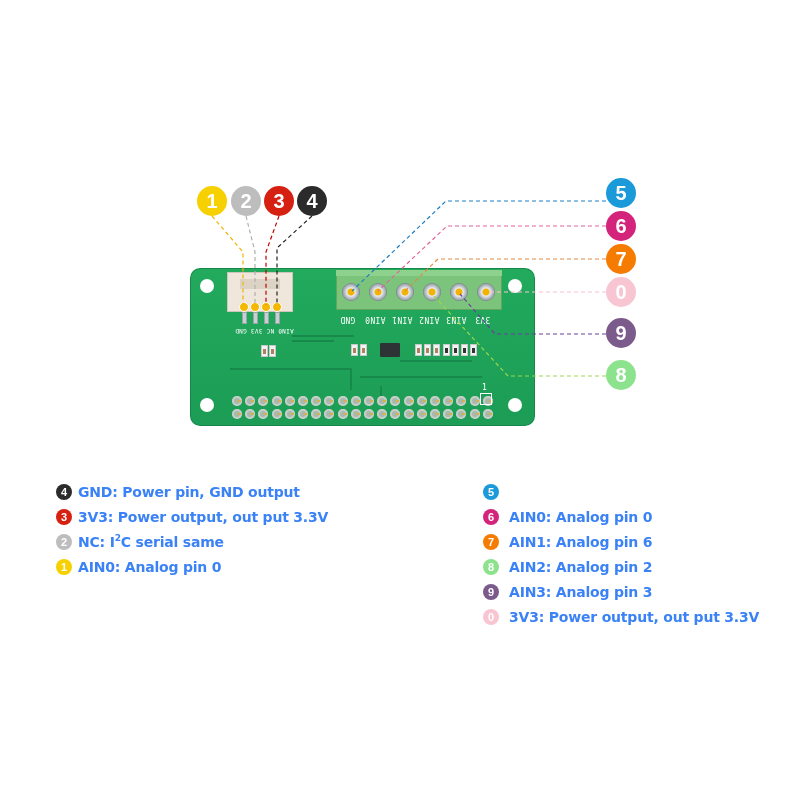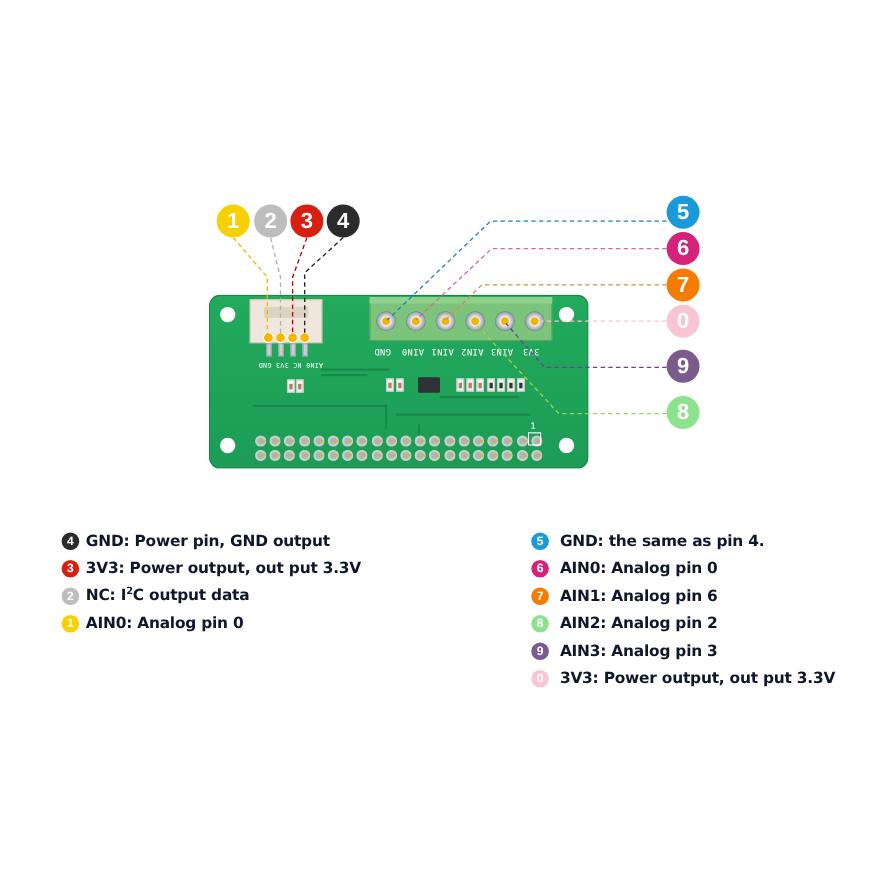--- a/index.html
+++ b/index.html
@@ -61,7 +61,7 @@
     
     .legend { position: absolute; }
     .legend-item { display: flex; align-items: center; height: 25px; gap: 6px; }
-    .legend-text { font-size: 14px; font-weight: bold; color: #0f172a; white-space: nowrap;
+    .legend-text { font-size: 14px; font-weight: bold; color: #3b82f6; white-space: nowrap;
       font-family: "DejaVu Sans", sans-serif; letter-spacing: -0.2px; }
     .legend-text sup { font-size: 9px; }
     svg.lines { position: absolute; left: 0; top: 0; }

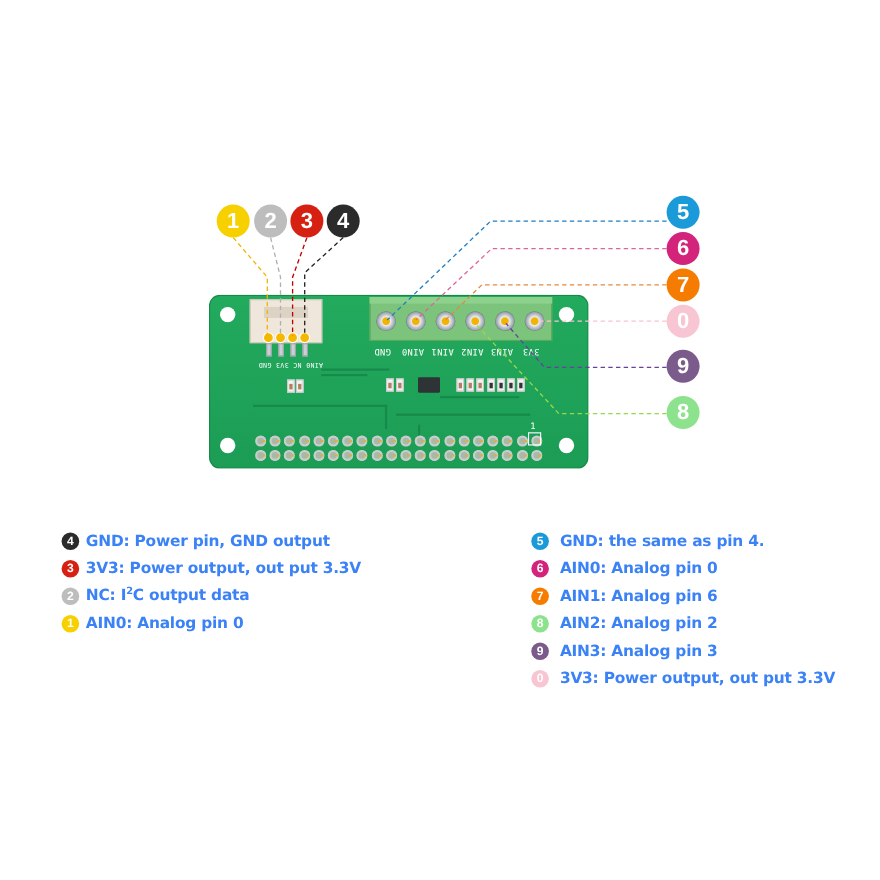--- a/index.html
+++ b/index.html
@@ -221,7 +221,6 @@
 <div class="legend" style="left:483px;top:479px">
   <div class="legend-item">
     <span class="badge small" style="background:#1a9ad9">5</span>
-    <span class="legend-text" style="margin-left:4px">GND: the same as pin 4.</span>
   </div>
   <div class="legend-item">
     <span class="badge small" style="background:#d4237a">6</span>

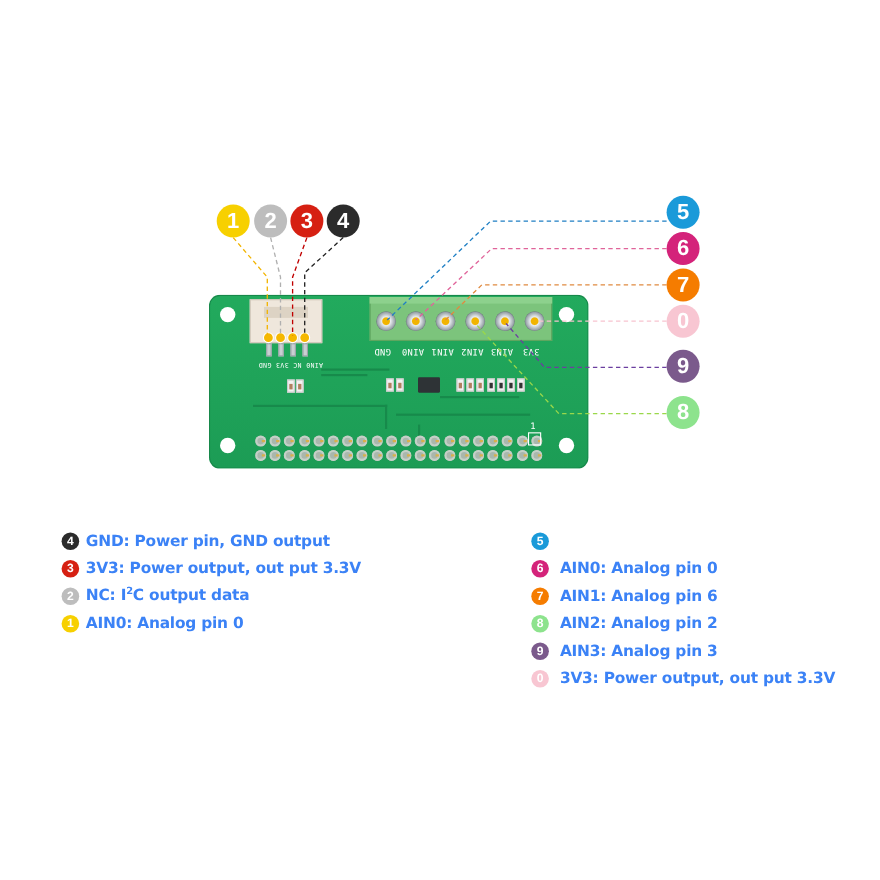--- a/index.html
+++ b/index.html
@@ -210,7 +210,7 @@
   </div>
   <div class="legend-item">
     <span class="badge small" style="background:#bdbdbd">2</span>
-    <span class="legend-text"><span>NC: I</span><sup>2</sup><span>C output data</span></span>
+    <span class="legend-text"><span>NC: I</span><sup>2</sup><span>C serial same</span></span>
   </div>
   <div class="legend-item">
     <span class="badge small" style="background:#f7d000">1</span>

